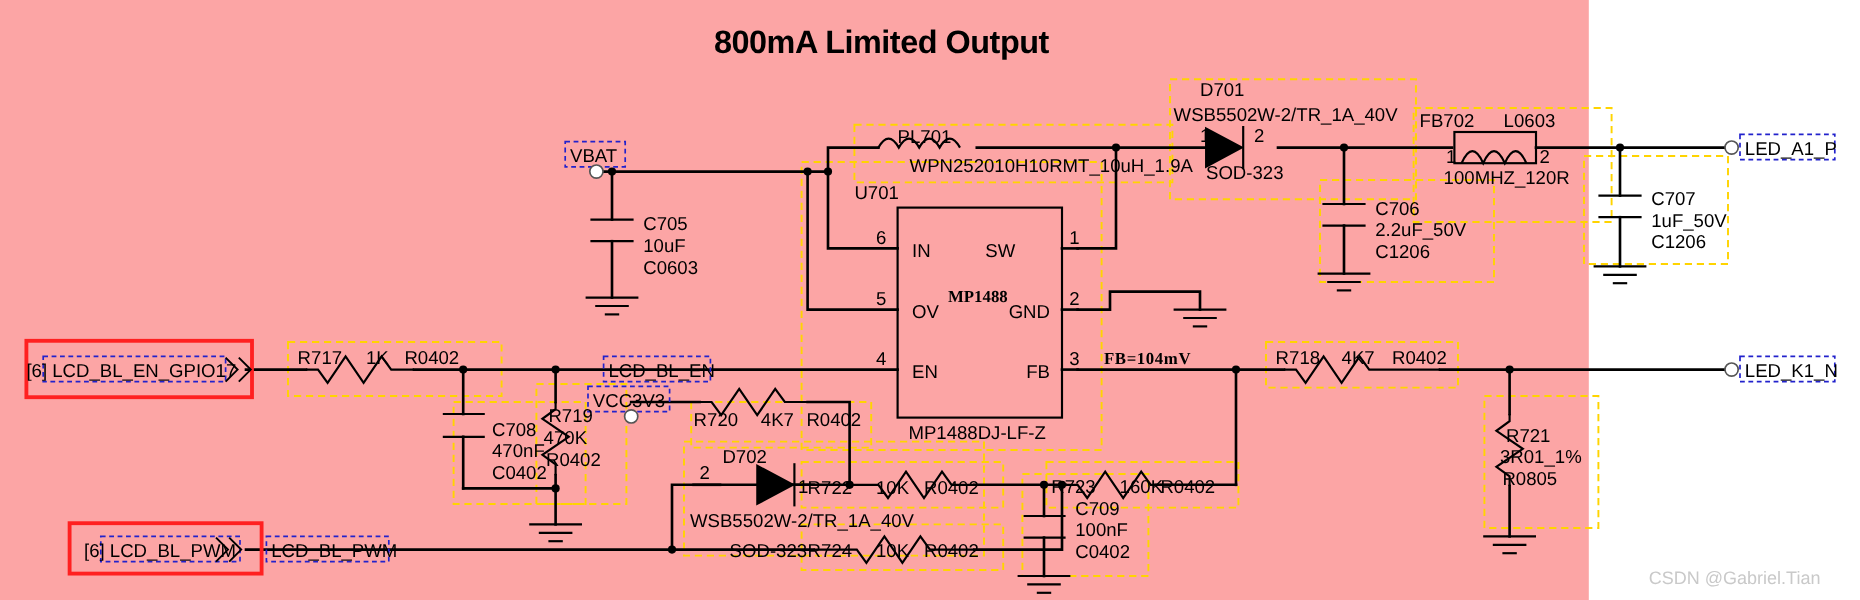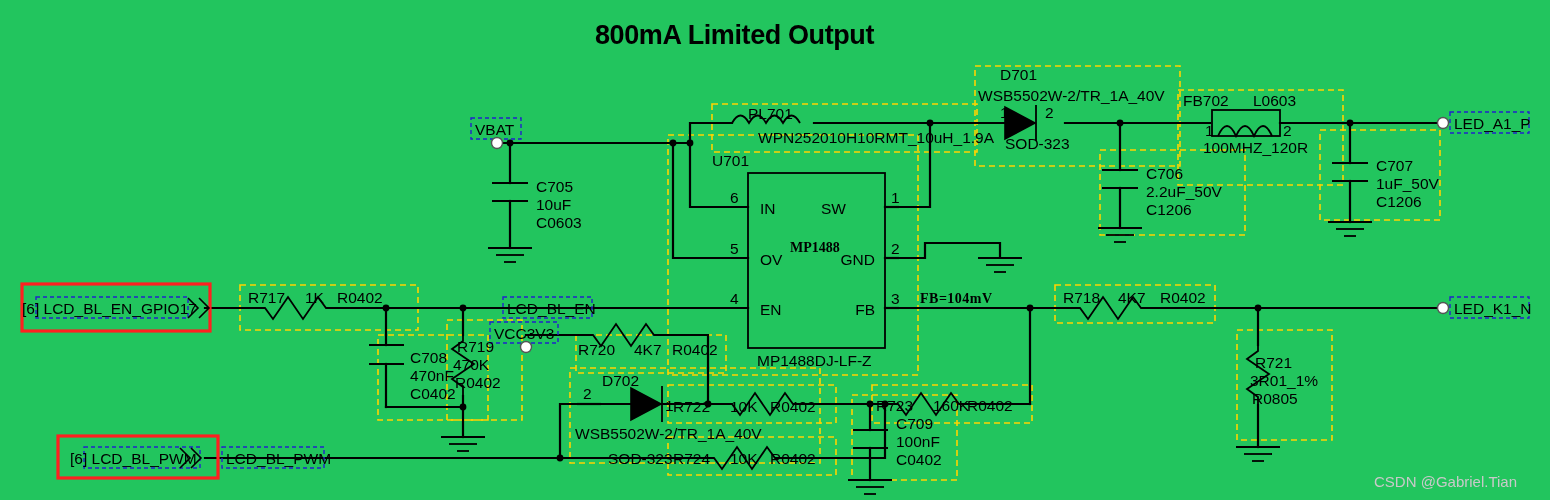--- a/index.html
+++ b/index.html
@@ -4,7 +4,7 @@
 <style>
   html,body{margin:0;padding:0;background:#ffffff;}
   body{width:1550px;height:500px;overflow:hidden;font-family:"Liberation Sans",sans-serif;}
-  #root{position:relative;width:1550px;height:500px;background:#22c55e;}
+  #root{position:relative;width:1324px;height:500px;background:#fca5a5;}
   svg#sch{position:absolute;left:0;top:0;width:1550px;height:500px;}
   .wire{stroke:#000;stroke-width:2.2;fill:none;stroke-linecap:square;}
   .thin{stroke:#000;stroke-width:1.6;fill:none;}

